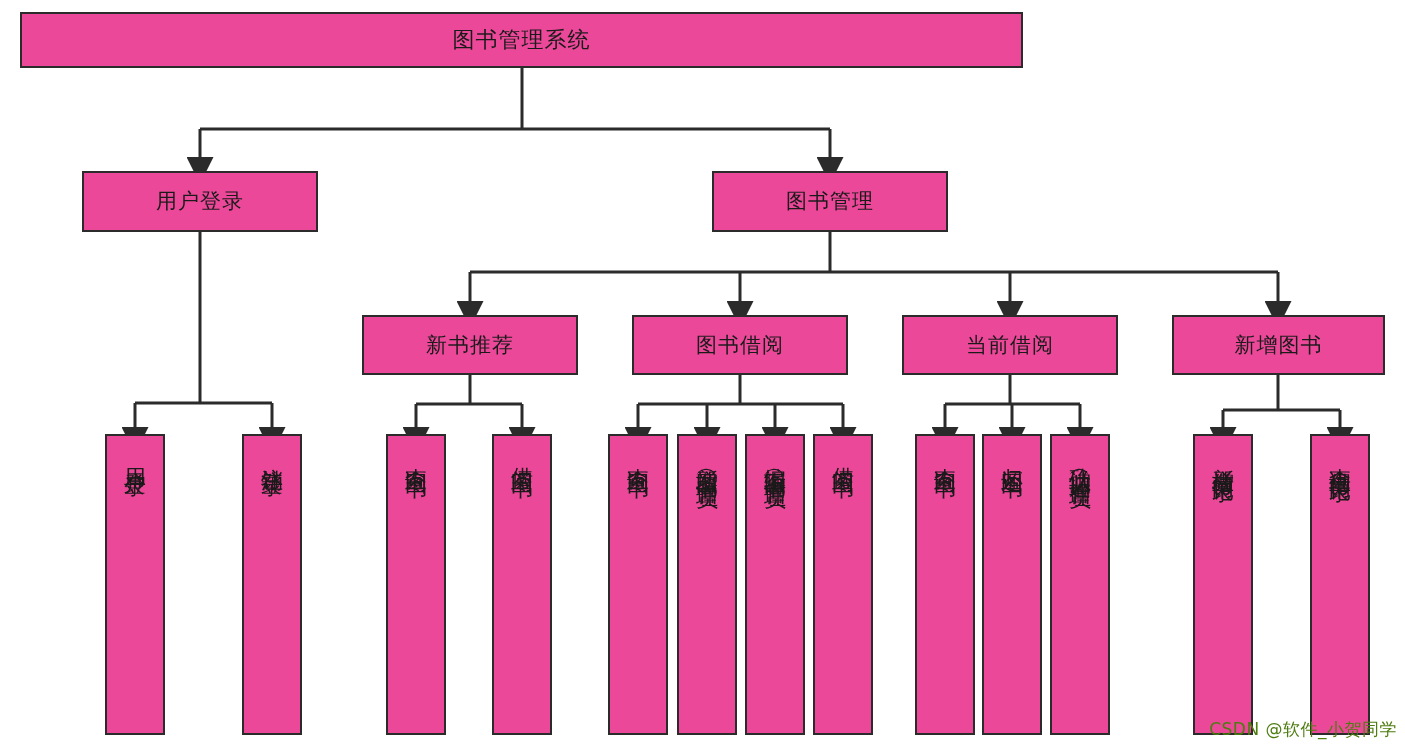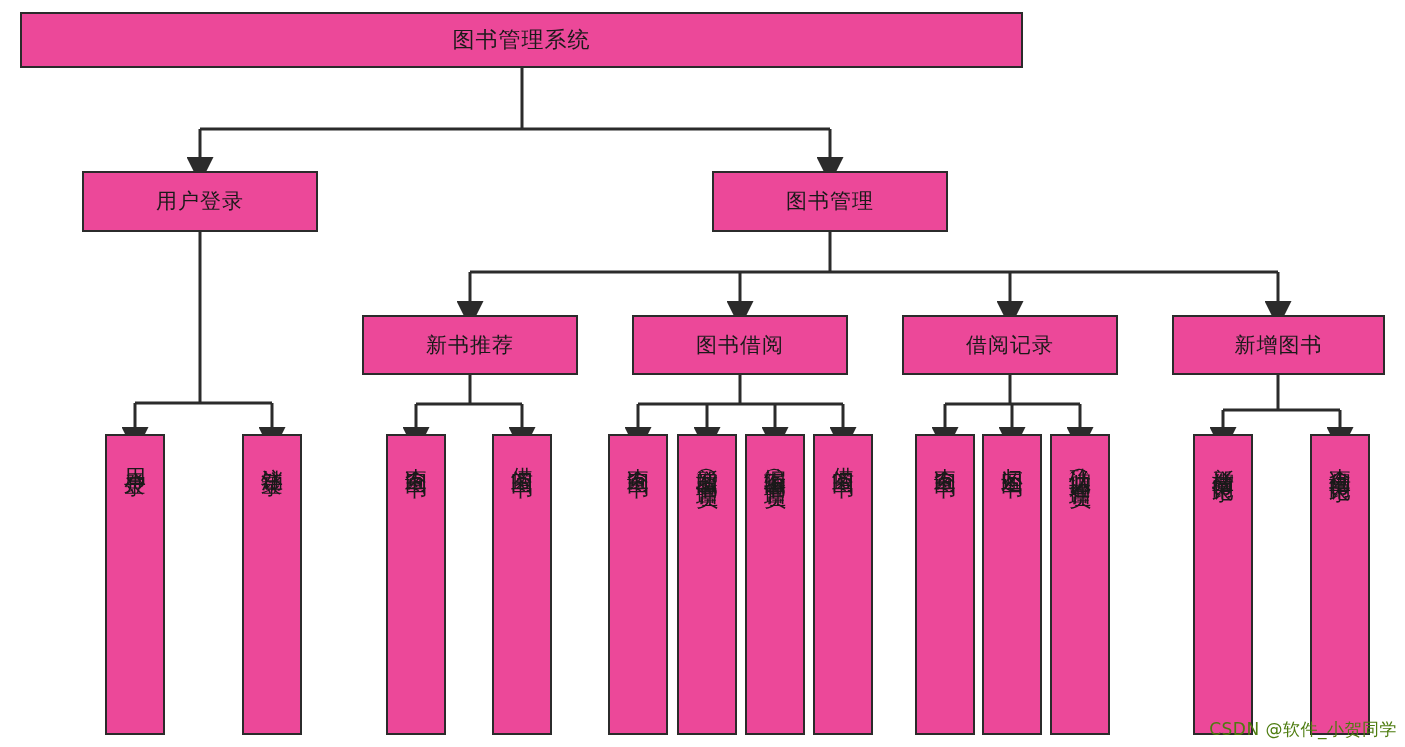--- a/index.html
+++ b/index.html
@@ -143,7 +143,7 @@
     <span class="label">图书借阅</span>
   </div>
   <div class="node h-node" style="left:902px; top:315px; width:216px; height:60px;">
-    <span class="label">借阅记录</span>
+    <span class="label">当前借阅</span>
   </div>
   <div class="node h-node" style="left:1172px; top:315px; width:213px; height:60px;">
     <span class="label">新增图书</span>

